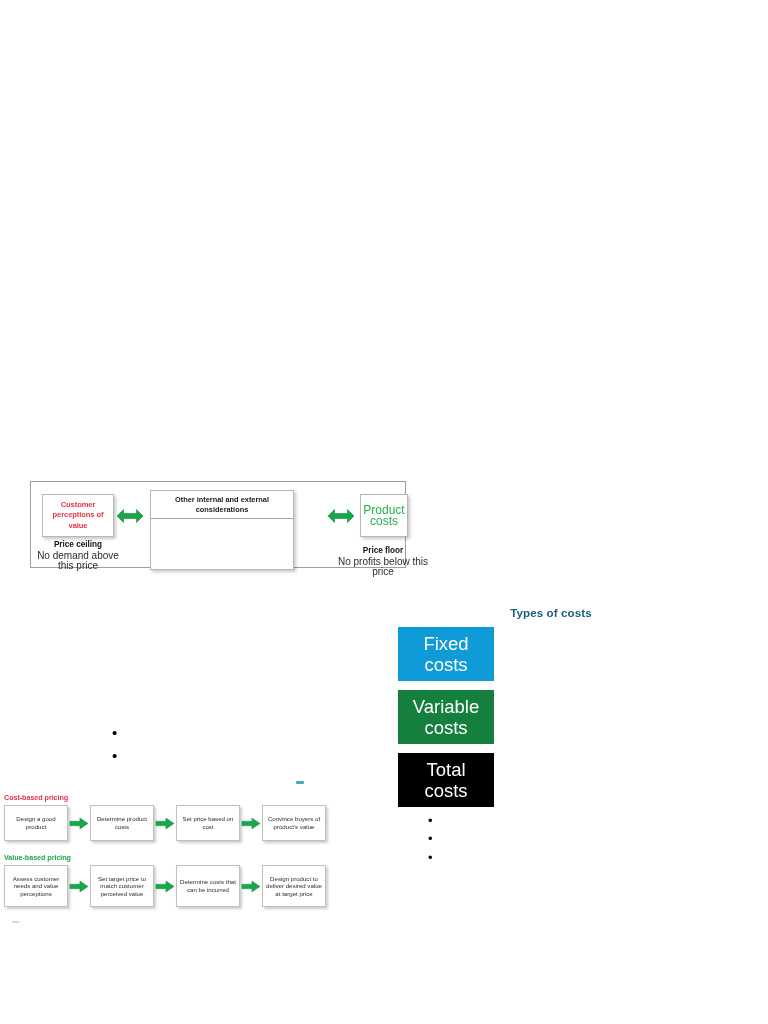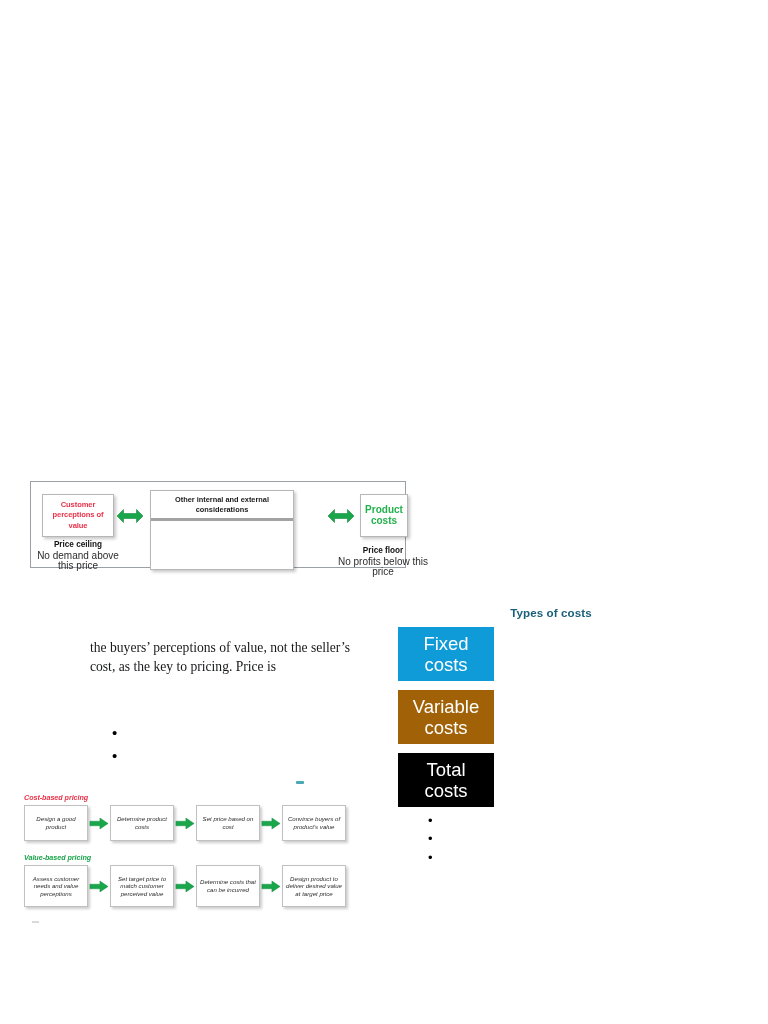--- a/index.html
+++ b/index.html
@@ -73,7 +73,7 @@
     color: #1b1b1b;
     line-height: 9.5px;
     padding: 4px 6px 4px 6px;
-    border-bottom: 3px solid #a3a3a3;
+    border-bottom: 1px solid #a3a3a3;
   }
   #pc-middle-list {
     padding: 3px 5px 0 5px;

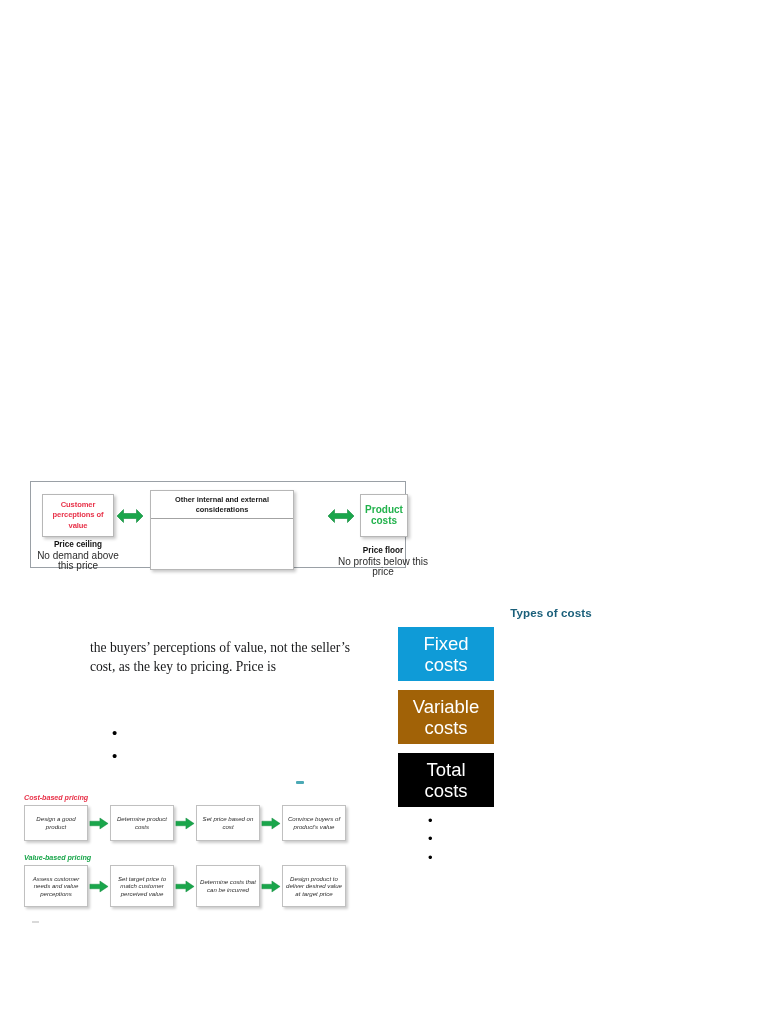--- a/index.html
+++ b/index.html
@@ -96,8 +96,8 @@
   }
   #pc-floor-box .pc-title {
     color: #22b24c;
-    font-size: 10px;
-    font-weight: bold;
+    font-size: 12px;
+    font-weight: normal;
     line-height: 10.5px;
   }
   

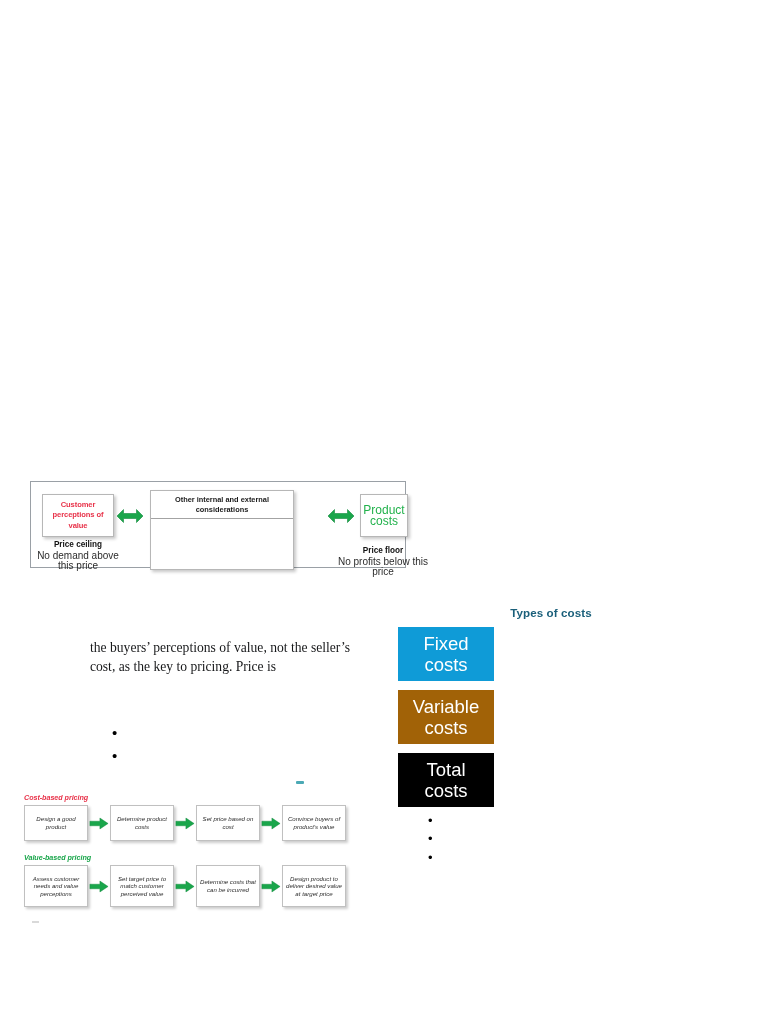--- a/index.html
+++ b/index.html
@@ -345,7 +345,6 @@
     </div>
   </div>
 
-  <div id="body-paragraph">the buyers’ perceptions of value, not the seller’s cost, as the key to pricing. Price is</div>
 
   <div id="types-of-costs-figure">
     <div id="types-of-costs-title" style="color: rgb(26, 95, 122);">Types of costs</div>

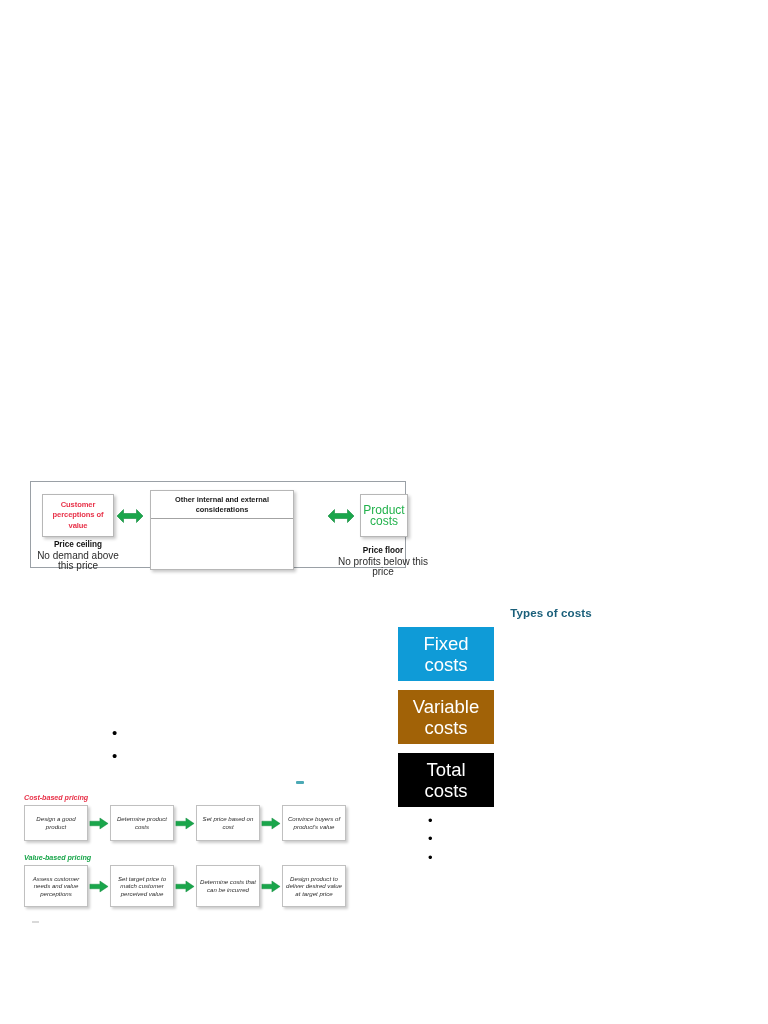--- a/index.html
+++ b/index.html
@@ -353,7 +353,7 @@
         <span>Fixed</span>
         <span>costs</span>
       </div>
-      <div class="cost-card" id="variable-costs-card" style="background: #a16207;">
+      <div class="cost-card" id="variable-costs-card" style="background: #15803d;">
         <span>Variable</span>
         <span>costs</span>
       </div>

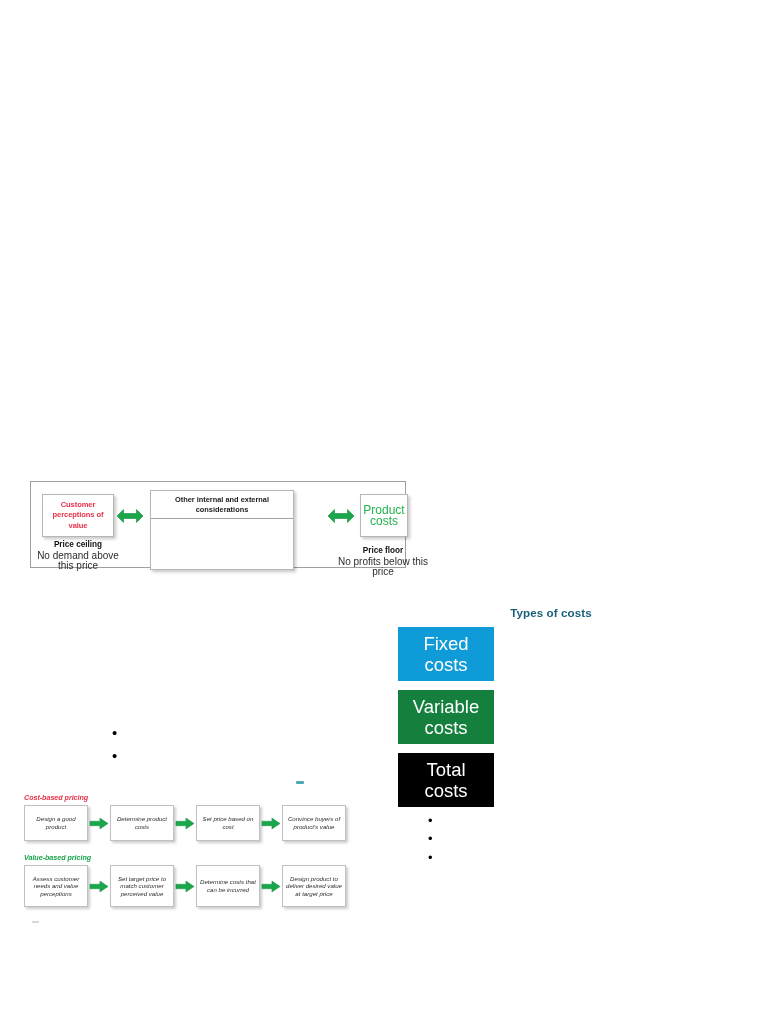--- a/index.html
+++ b/index.html
@@ -244,11 +244,10 @@
   
   #pricing-flows-figure {
     position: absolute;
-    left: 24px;
+    left: 4px;
     top: 793px;
     width: 366px;
     height: 132px;
-    font-style: italic;
   }
   .flow-label {
     font-size: 7.2px;

